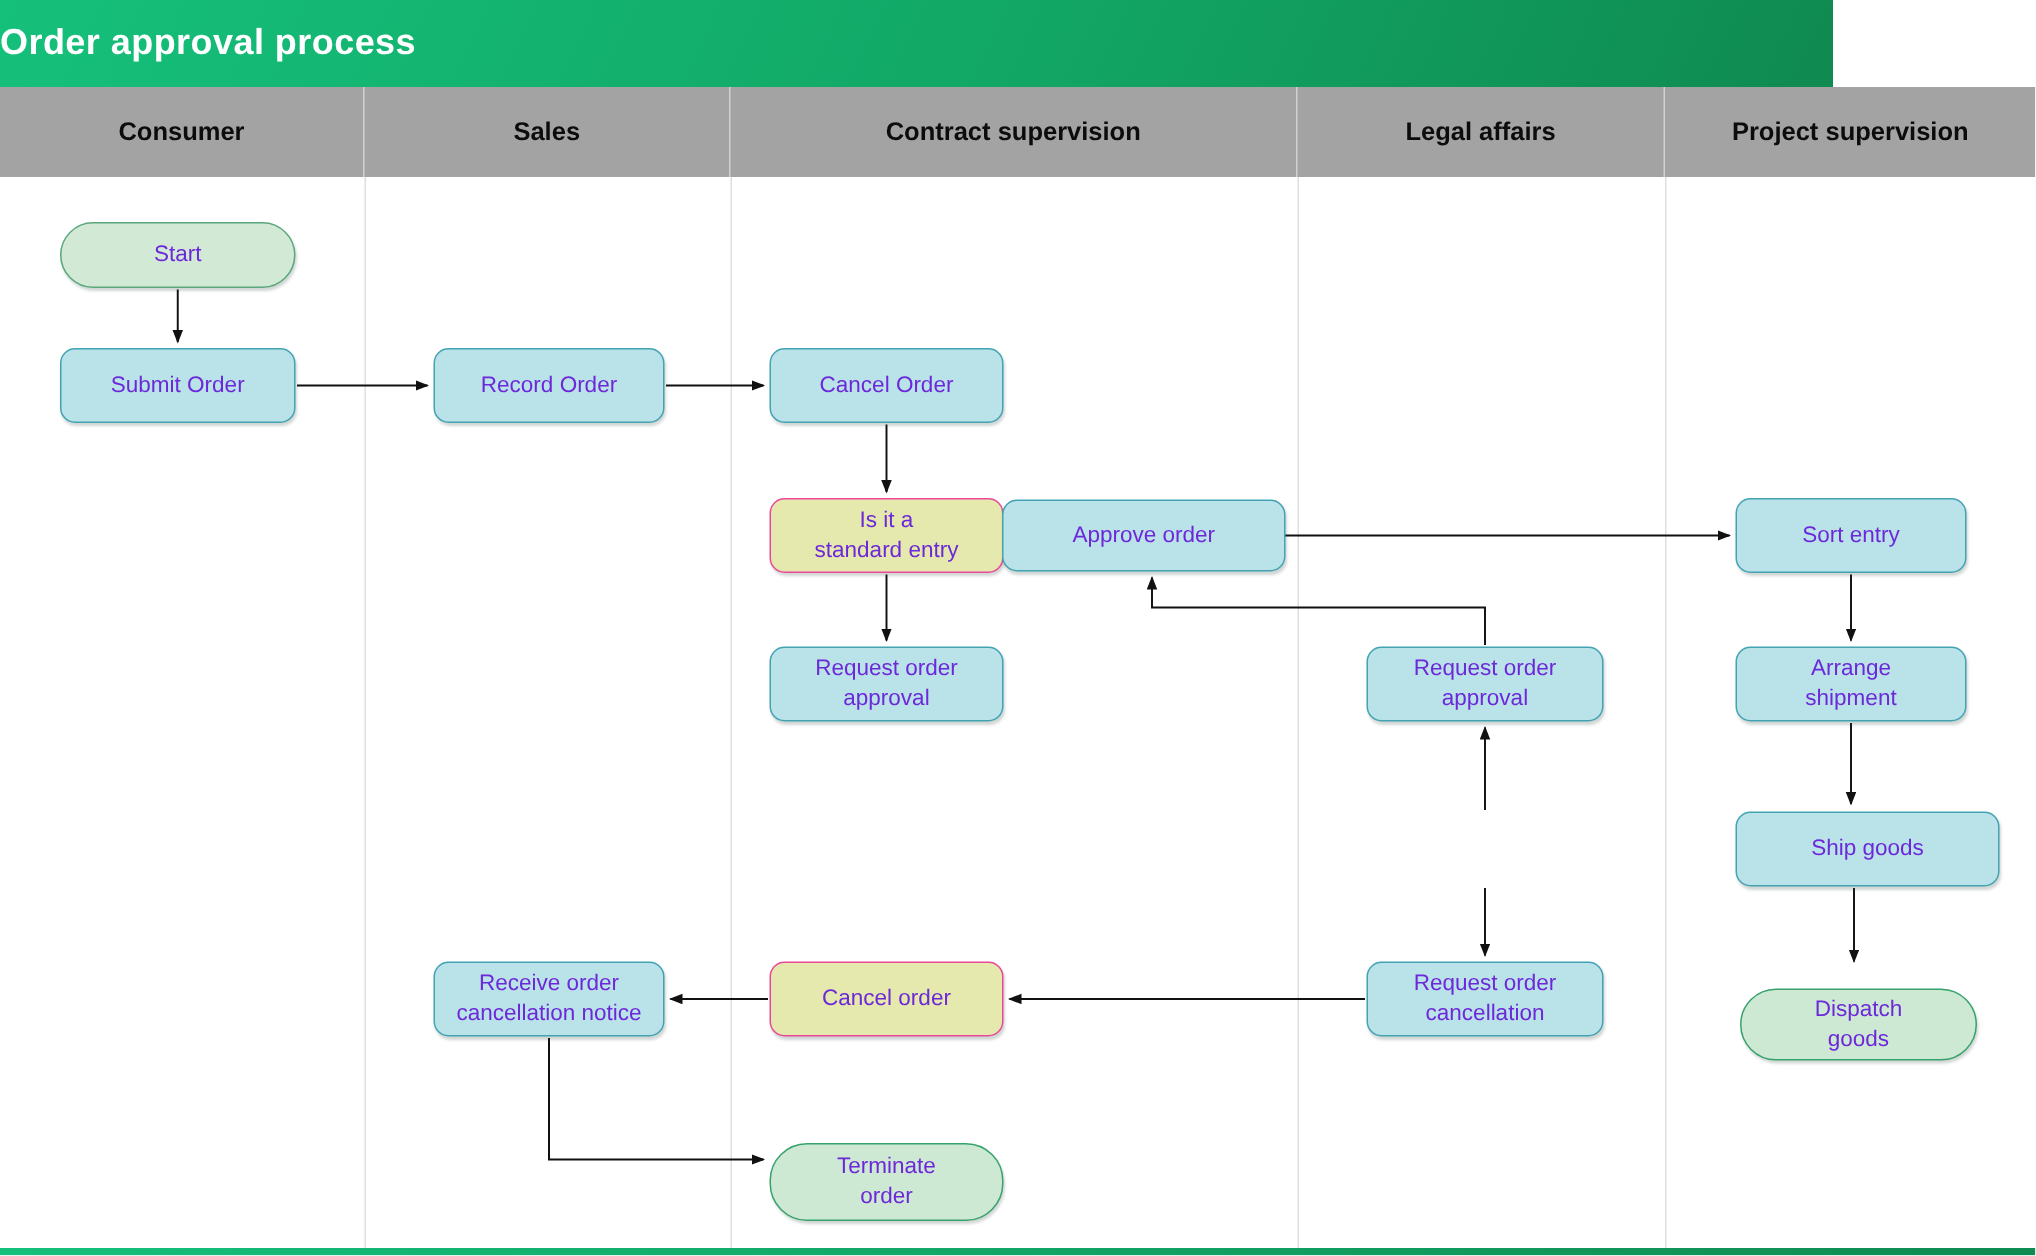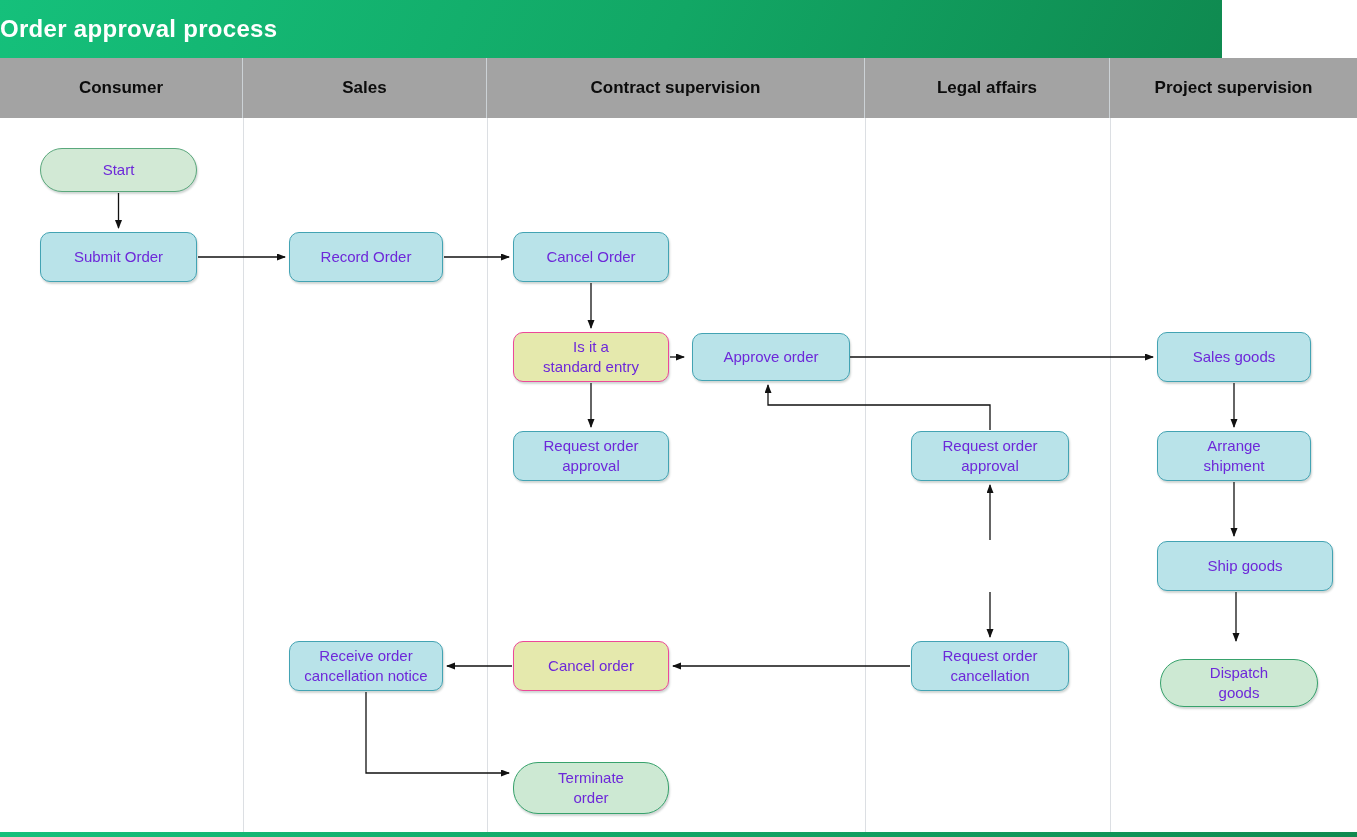--- a/index.html
+++ b/index.html
@@ -97,7 +97,7 @@
   <div class="node process" style="left:513px;top:232px;width:156px;height:50px">Cancel Order</div>
   <div class="node decision" style="left:513px;top:332px;width:156px;height:50px">Is it a
 standard entry</div>
-  <div class="node process" style="left:692px;top:333px;width:158px;height:48px">Approve order</div>
+  <div class="node process" style="left:668px;top:333px;width:189px;height:48px">Approve order</div>
   <div class="node process" style="left:513px;top:431px;width:156px;height:50px">Request order
 approval</div>
   <div class="node process" style="left:911px;top:431px;width:158px;height:50px">Request order

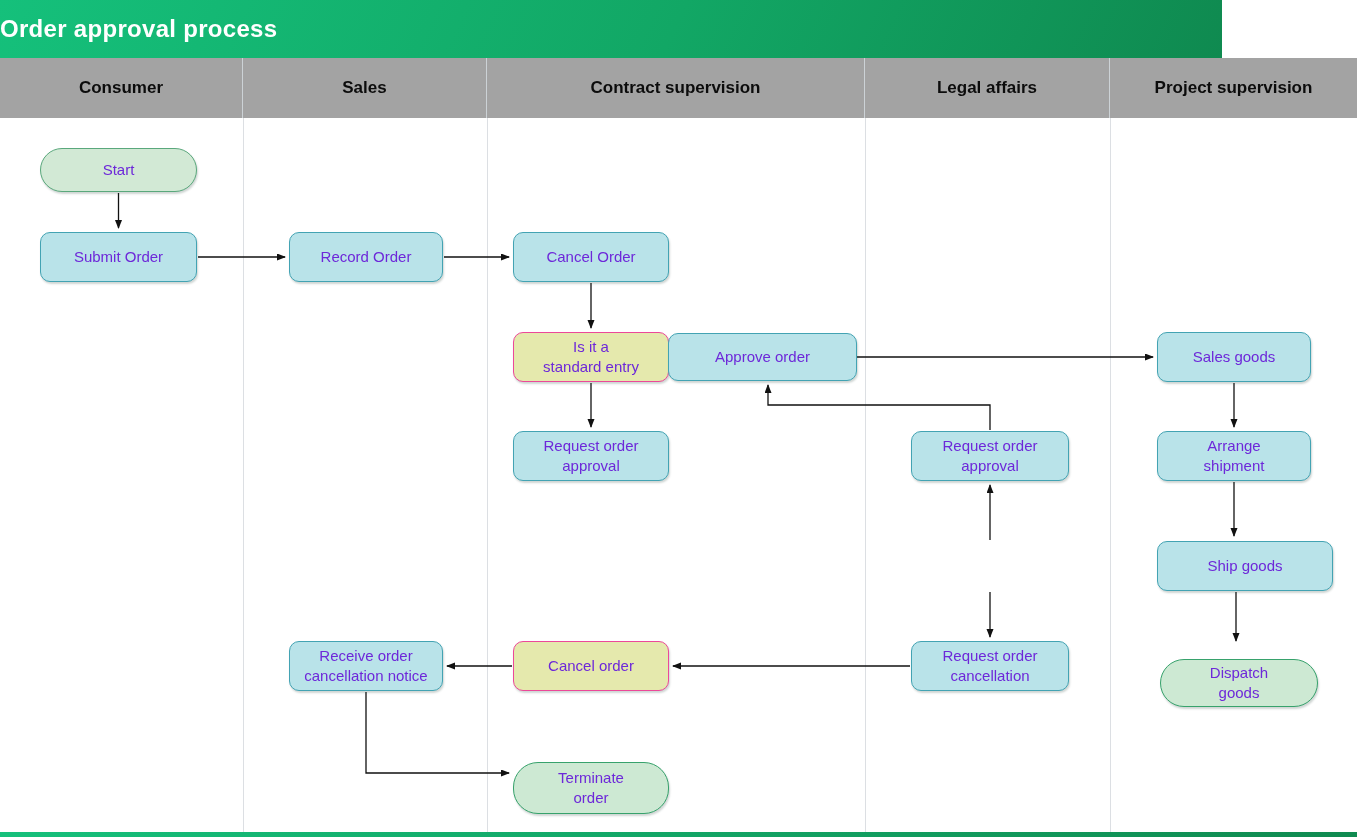--- a/index.html
+++ b/index.html
@@ -109,7 +109,7 @@
 cancellation notice</div>
   <div class="node terminal" style="left:513px;top:748px;width:156px;height:52px">Terminate
 order</div>
-  <div class="node process" style="left:1157px;top:332px;width:154px;height:50px">Sales goods</div>
+  <div class="node process" style="left:1157px;top:332px;width:154px;height:50px">Sort entry</div>
   <div class="node process" style="left:1157px;top:431px;width:154px;height:50px">Arrange
 shipment</div>
   <div class="node process" style="left:1157px;top:541px;width:176px;height:50px">Ship goods</div>

